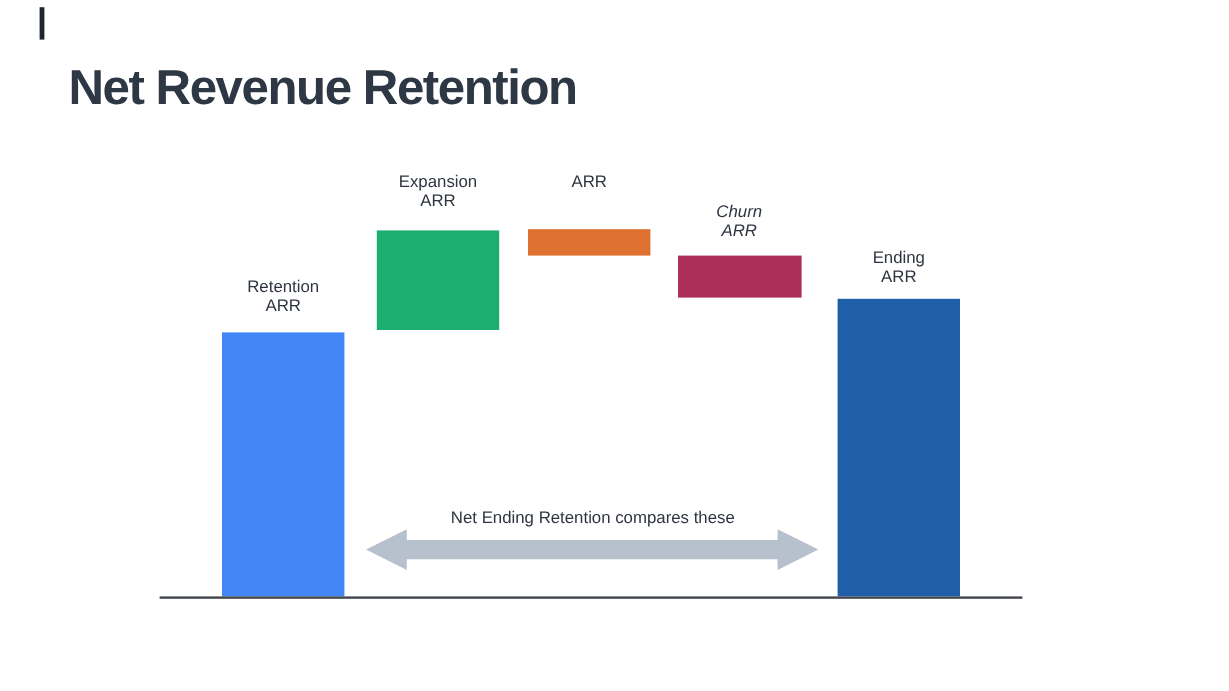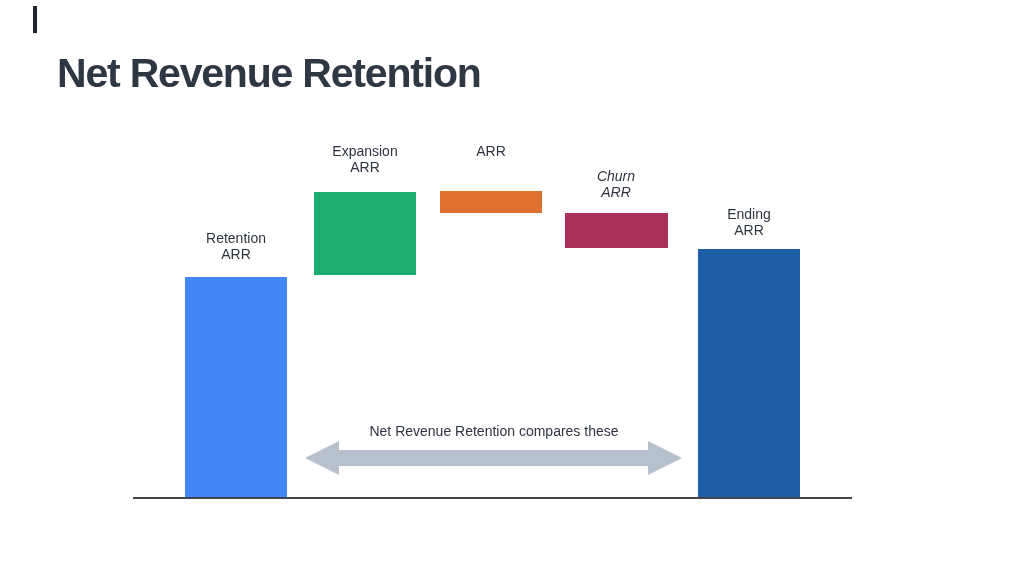--- a/index.html
+++ b/index.html
@@ -119,7 +119,7 @@
 
     <div class="baseline"></div>
 
-    <div class="annotation">Net Revenue Retention compares these</div>
+    <div class="annotation">Net Ending Retention compares these</div>
 
     <svg class="double-arrow" viewBox="0 0 377 36" preserveAspectRatio="none" aria-hidden="true">
       <polygon points="0,18 34,1 34,10 343,10 343,1 377,18 343,35 343,26 34,26 34,35" fill="#B7C0CD"></polygon>

